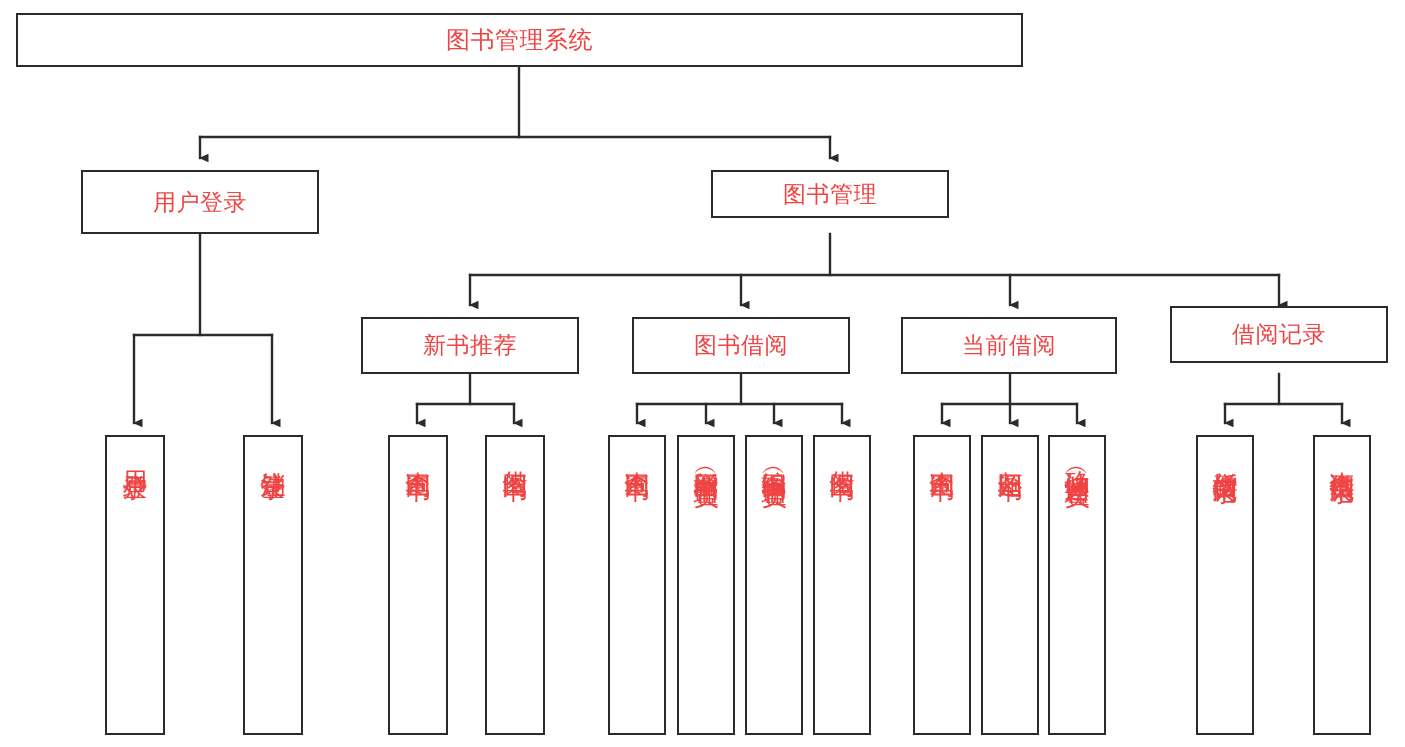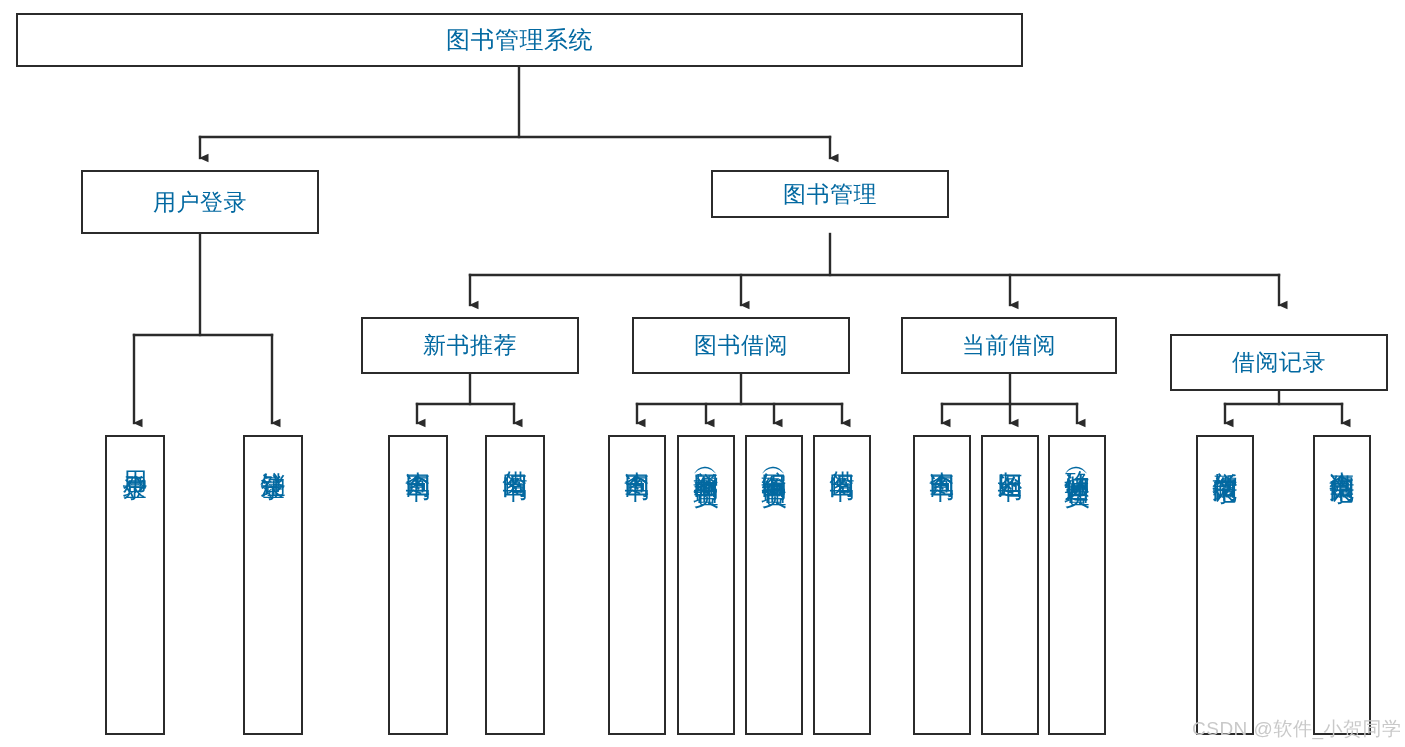--- a/index.html
+++ b/index.html
@@ -33,7 +33,7 @@
     display: flex;
     align-items: center;
     justify-content: center;
-    color: #0369a1;
+    color: #ef4444;
   }
   .node .label {
     display: block;

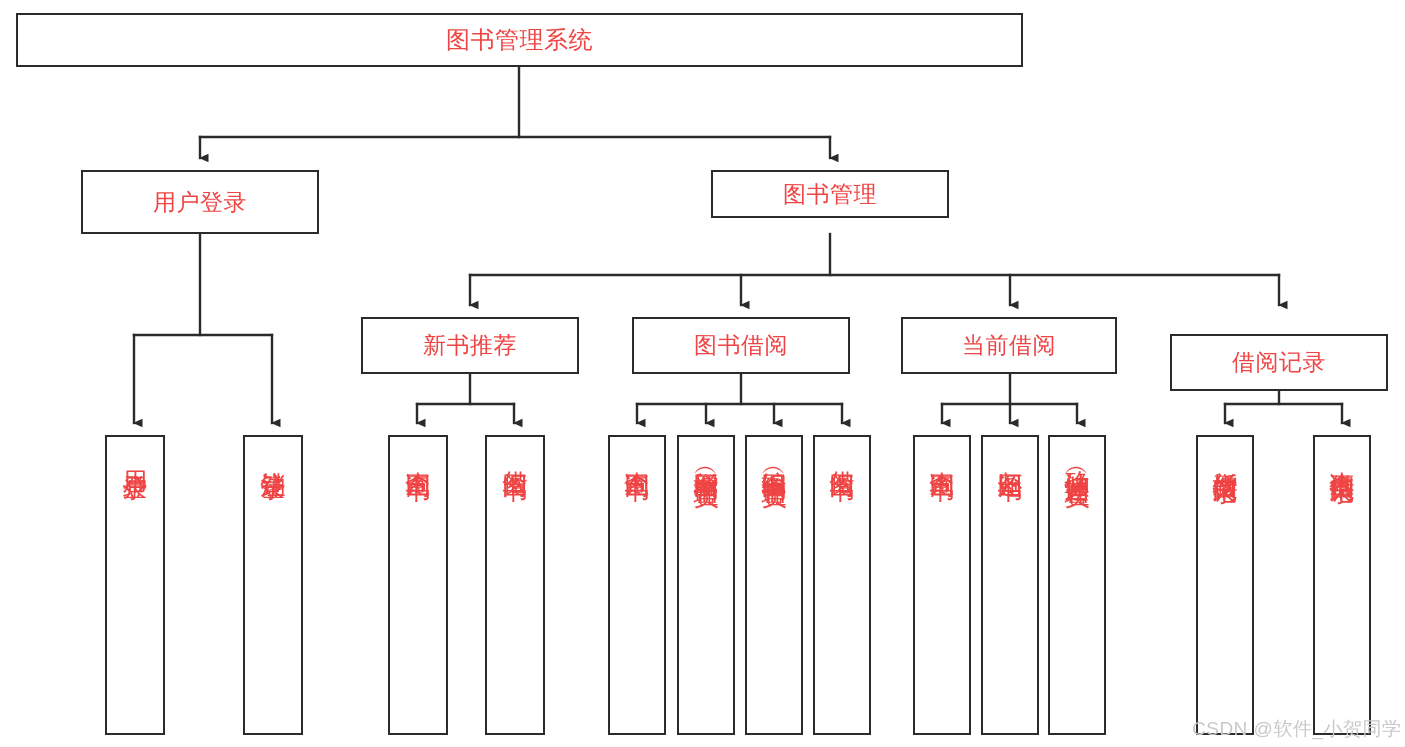--- a/index.html
+++ b/index.html
@@ -136,7 +136,7 @@
       <div class="node horizontal level3" style="left: 901px; top: 317px; width: 216px; height: 57px;">
         <span class="label">当前借阅</span>
       </div>
-      <div class="node horizontal level3" style="left: 1170px; top: 334px; width: 218px; height: 57px;">
+      <div class="node horizontal level3" style="left: 1170px; top: 306px; width: 218px; height: 57px;">
         <span class="label">借阅记录</span>
       </div>
       <div class="node vertical leaf" style="left: 105px; top: 435px; width: 60px; height: 300px;">

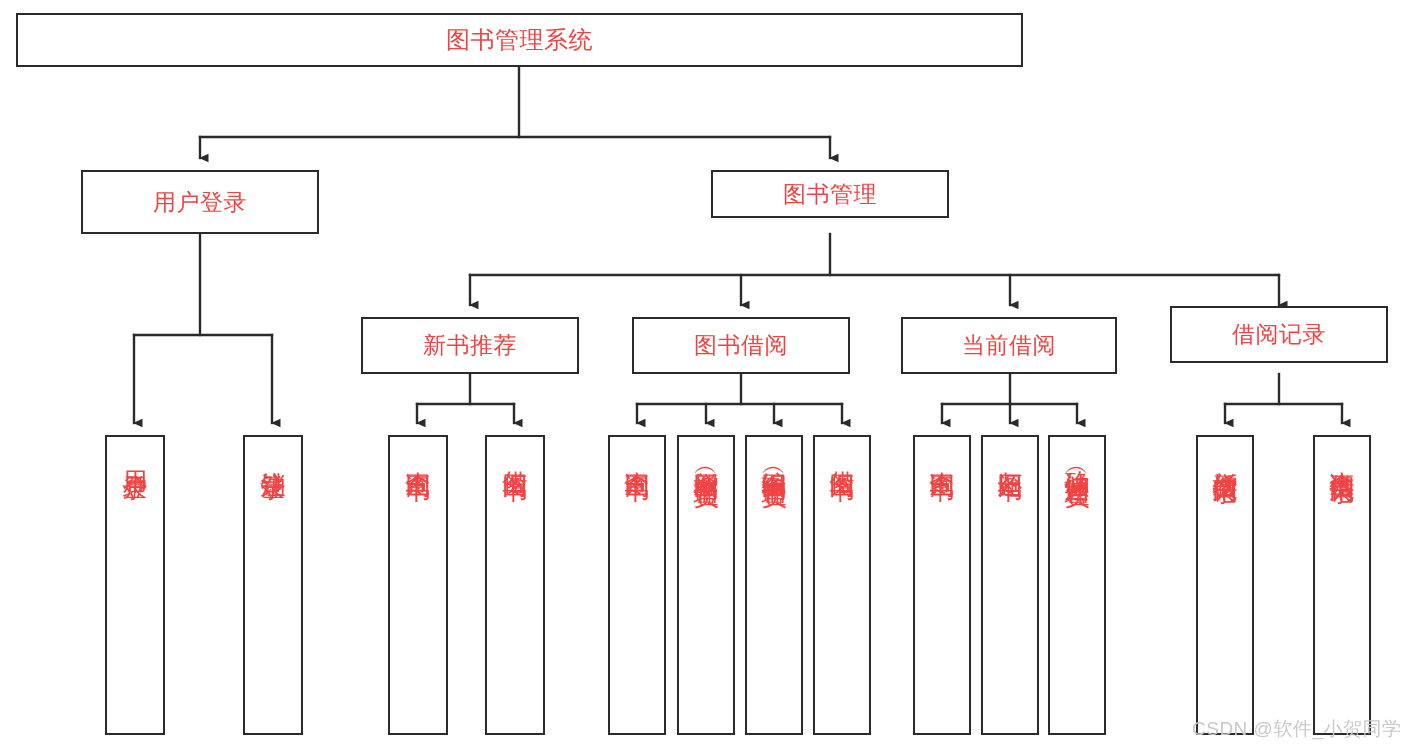--- a/index.html
+++ b/index.html
@@ -180,7 +180,6 @@
       </div>
     </div>
 
-  <div class="watermark" style="left: 1192px; top: 716px;">CSDN @软件_小贺同学</div>
 </div>
 
 </body></html>

